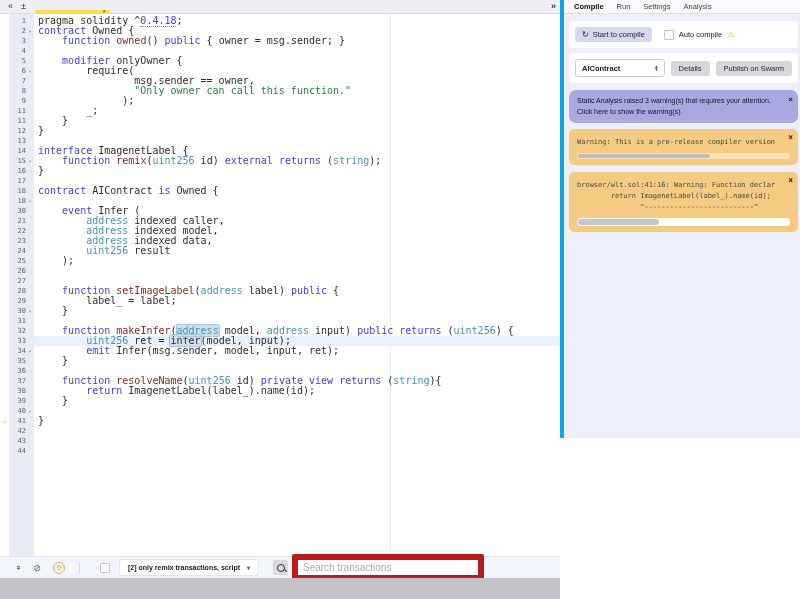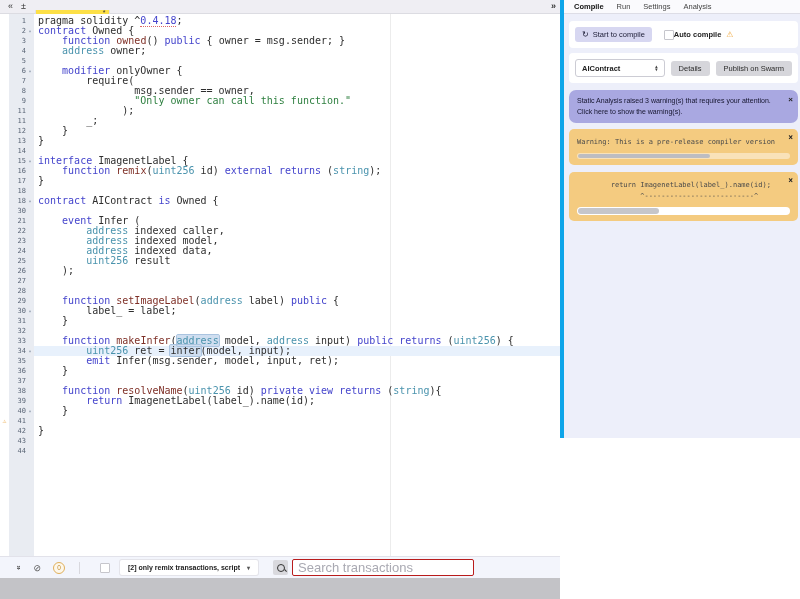--- a/index.html
+++ b/index.html
@@ -60,7 +60,7 @@
   .btn-compile{background:#d7d7f1;border-radius:3px;padding:3px 7px;font-size:7.5px;color:#20203a;display:flex;align-items:center;}
   .btn-compile .ricon{margin-right:4px;font-size:8px;}
   .ac-check{margin-left:12px;width:8px;height:8px;background:#fff;border:1px solid #c6c6cc;border-radius:1px;}
-  .ac-label{font-size:7.5px;color:#222;font-weight:bold;}
+  .ac-label{margin-left:5px;font-size:7.5px;color:#222;}
   .ac-warn{margin-left:5px;font-size:8px;color:#f0a73c;}
   .sel{background:#fff;border:1px solid #ccccd4;border-radius:3px;width:96px;height:16px;display:flex;align-items:center;
        padding:0 6px;font-size:7.5px;font-weight:bold;color:#222;justify-content:space-between;}

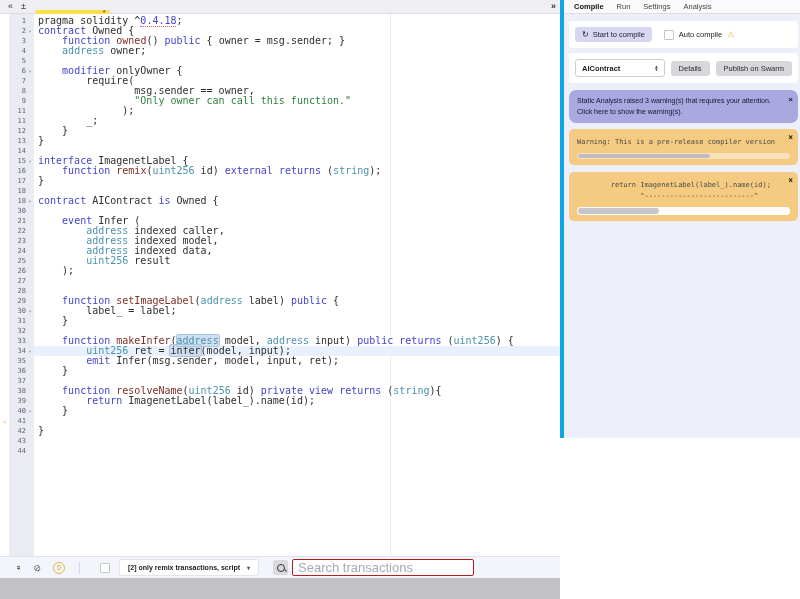--- a/index.html
+++ b/index.html
@@ -322,7 +322,6 @@
         <div class="crow">pragma solidity ^<span class="n nw">0.4.18</span>;</div>
         <div class="crow"><span class="k">contract</span> Owned {</div>
         <div class="crow">    <span class="k">function</span> <span class="f">owned</span>() <span class="k">public</span> { owner = msg.sender; }</div>
-        <div class="crow">    <span class="t">address</span> owner;</div>
         <div class="crow">&nbsp;</div>
         <div class="crow">    <span class="k">modifier</span> onlyOwner {</div>
         <div class="crow">        require(</div>

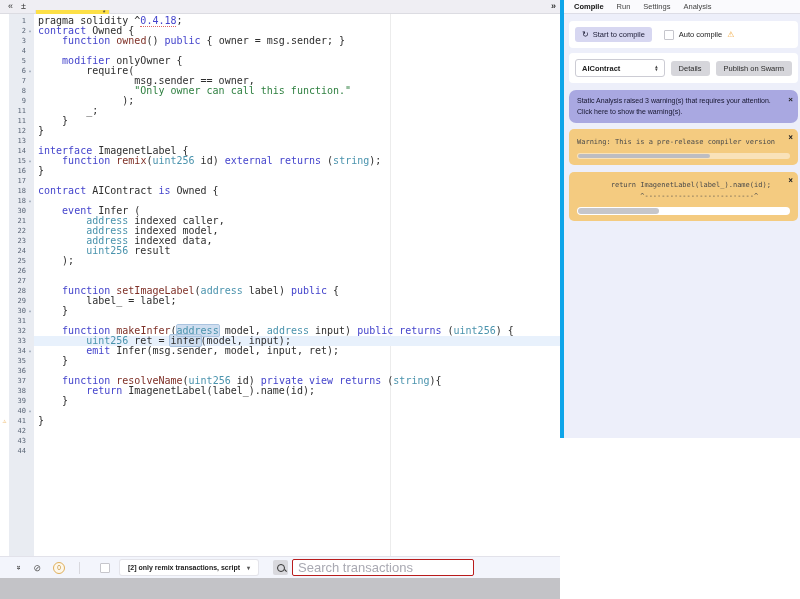--- a/index.html
+++ b/index.html
@@ -428,6 +428,7 @@
 
     <div class="warn-box">
       <span class="close-x">×</span>
+      <div class="warn-line">browser/wlt.sol:41:16: Warning: Function declar</div>
       <div class="warn-line">        return ImagenetLabel(label_).name(id);</div>
       <div class="warn-line">               ^--------------------------^</div>
       <div class="sbar trk2">

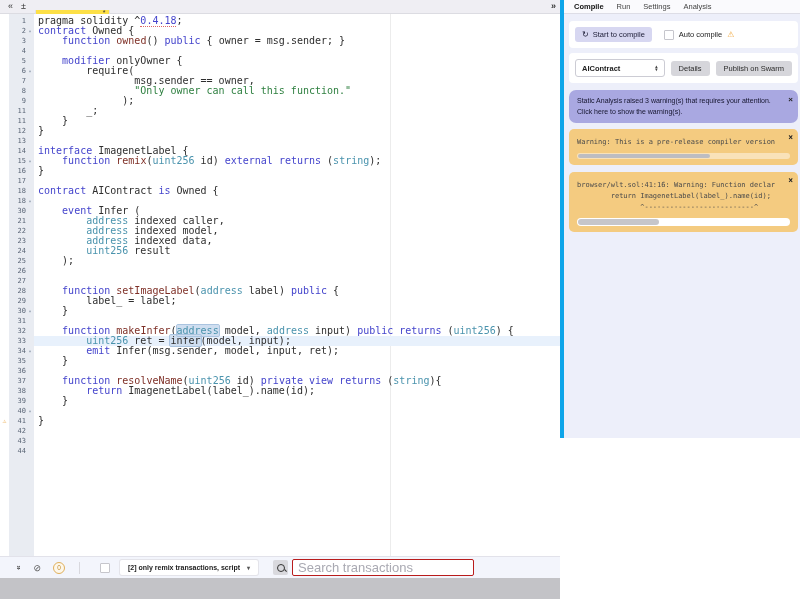--- a/index.html
+++ b/index.html
@@ -45,7 +45,7 @@
   .t-searchbtn{margin-left:15px;width:15px;height:15px;background:#d9d9de;border-radius:2px;display:flex;align-items:center;justify-content:center;}
   .mag{width:6px;height:6px;border:1.2px solid #333;border-radius:50%;position:relative;}
   .mag::after{content:'';position:absolute;width:3px;height:1.2px;background:#333;right:-3px;bottom:-1px;transform:rotate(45deg);}
-  .t-search-input{margin-left:4px;width:170px;height:15px;background:#fff;border:1px solid #b91c1c;font-size:13px;color:#333;
+  .t-search-input{margin-left:4px;width:170px;height:15px;background:#fff;border:6px solid #b91c1c;font-size:10px;color:#333;
                   padding:0 5px;border-radius:2px;outline:none;}
   .t-search-input::placeholder{color:#a9a9b2;}
 

